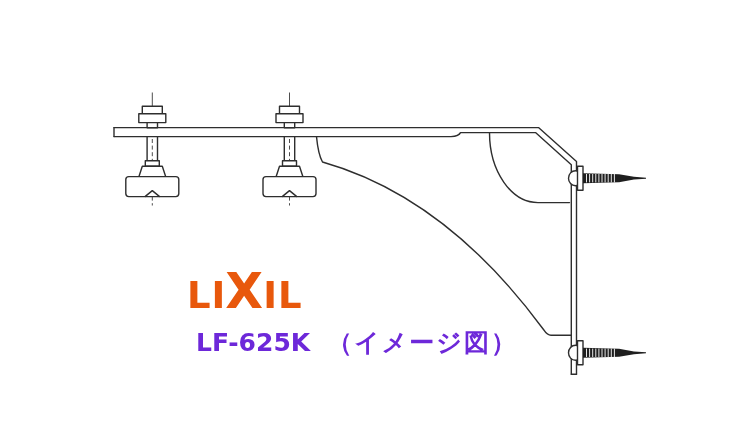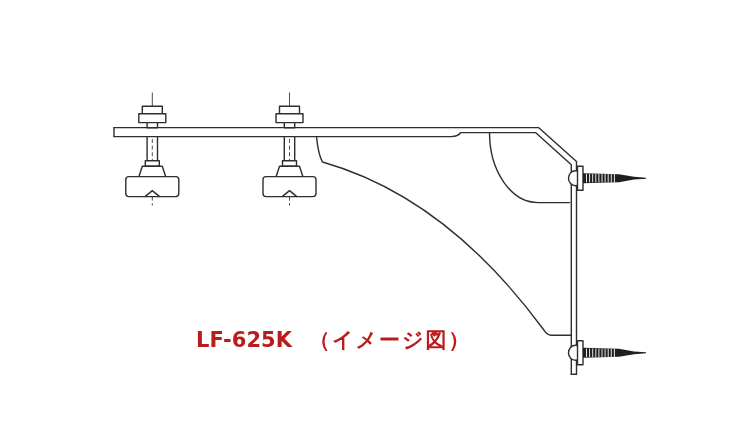--- a/index.html
+++ b/index.html
@@ -100,6 +100,7 @@
     <use href="#wood-screw" transform="translate(0,352.8)"></use>
   </svg>
 
+  <div class="logo"><span>L</span><span>I</span><span class="x">X</span><span>I</span><span>L</span></div>
 
   <div class="caption">
     <span>LF-625K</span><span class="note">（イメージ図）</span>

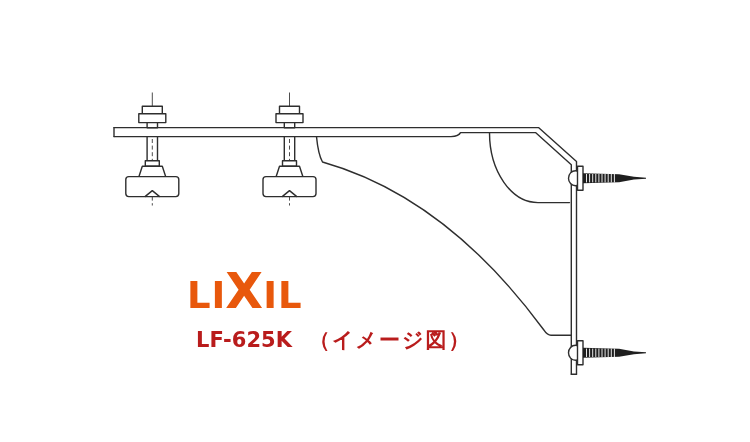--- a/index.html
+++ b/index.html
@@ -32,9 +32,9 @@
 
   .caption{
     position:absolute;left:196px;top:326px;
-    color:#b91c1c;
+    color:#6d28d9;
     font-weight:bold;
-    font-size:21px;
+    font-size:25px;
     white-space:nowrap;
   }
   .caption .note{margin-left:17px;letter-spacing:2px;}

